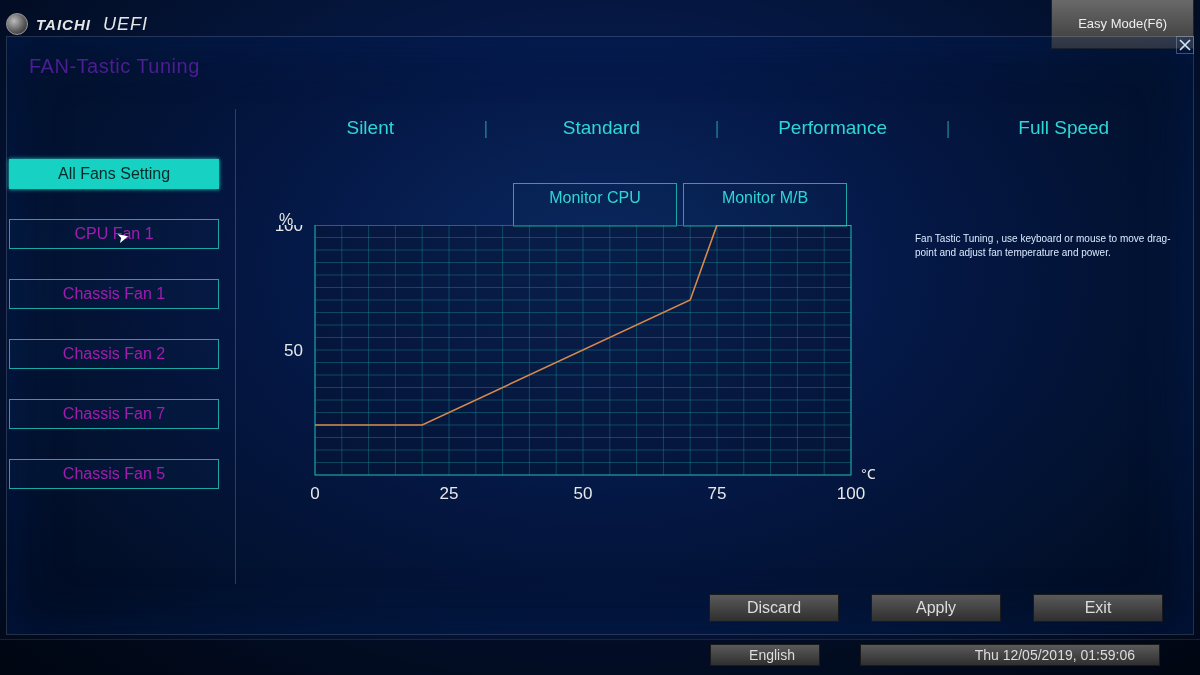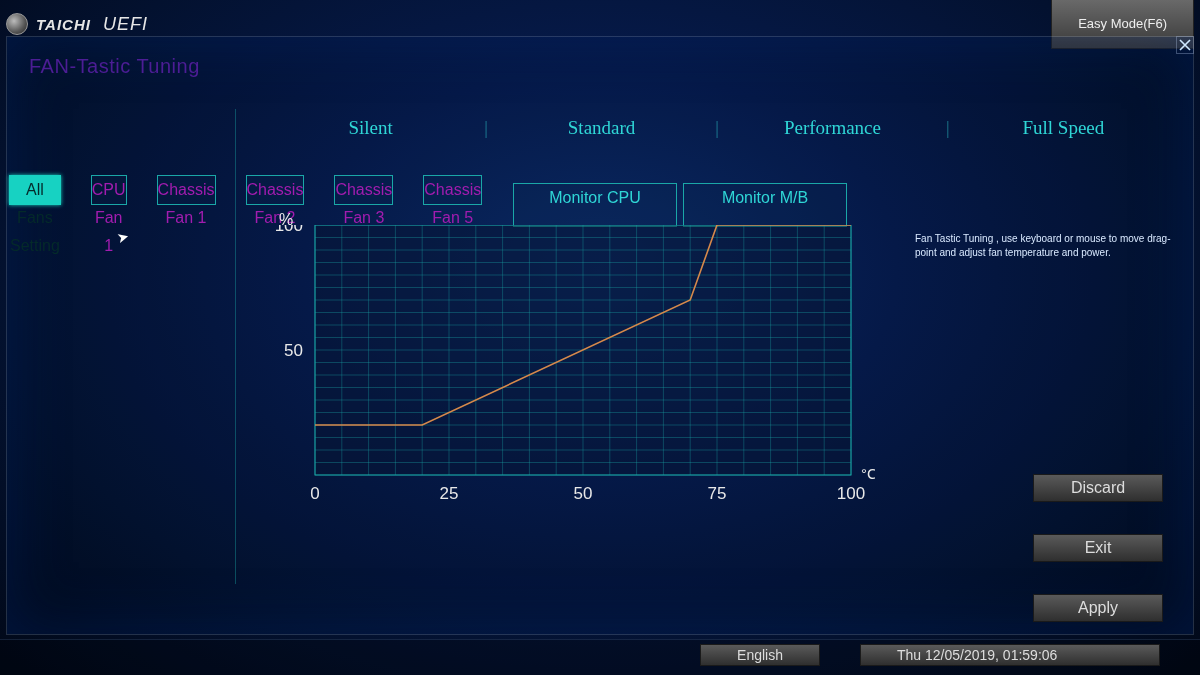--- a/index.html
+++ b/index.html
@@ -64,7 +64,7 @@
   .vdiv { position: absolute; left: 228px; top: 72px; bottom: 50px; width: 0; border-left: 1px solid #1aa7a766; }
 
   
-  .presets { position: absolute; left: 250px; top: 80px; right: 16px; display: flex; align-items: flex-end; font-family: Liberation Serif, serif; }
+  .presets { position: absolute; left: 250px; top: 80px; right: 16px; display: flex; align-items: flex-end; }
   .preset { flex: 1; text-align: center; color: #2fd6d6; font-size: 19px; }
   .preset-sep { color: #2fd6d6; opacity: 0.5; font-size: 18px; }
 

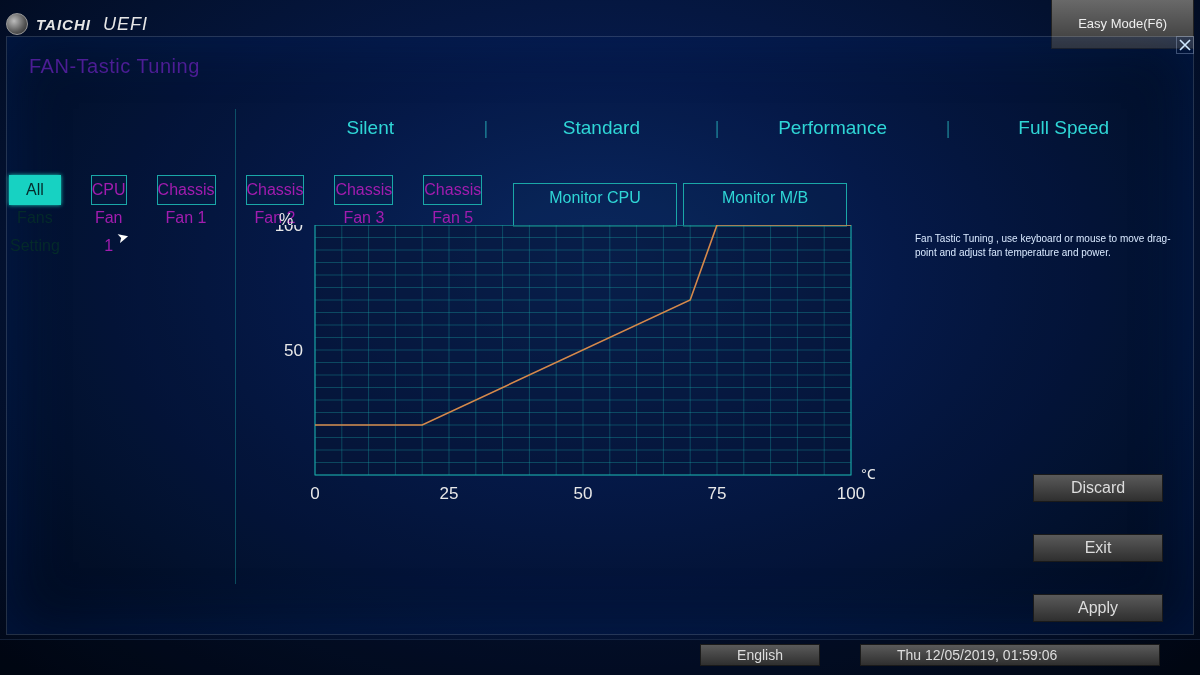--- a/index.html
+++ b/index.html
@@ -49,8 +49,8 @@
 
   
   .sidebar {
-    position: absolute; left: 0px; top: 138px; width: 220px;
-    display: flex; flex-direction: row; gap: 30px; padding-left: 2px;
+    position: absolute; left: 0px; top: 122px; width: 220px;
+    display: flex; flex-direction: column; gap: 30px; padding-left: 2px;
   }
   .fan-btn {
     width: 210px; height: 30px; line-height: 28px; text-align: center;

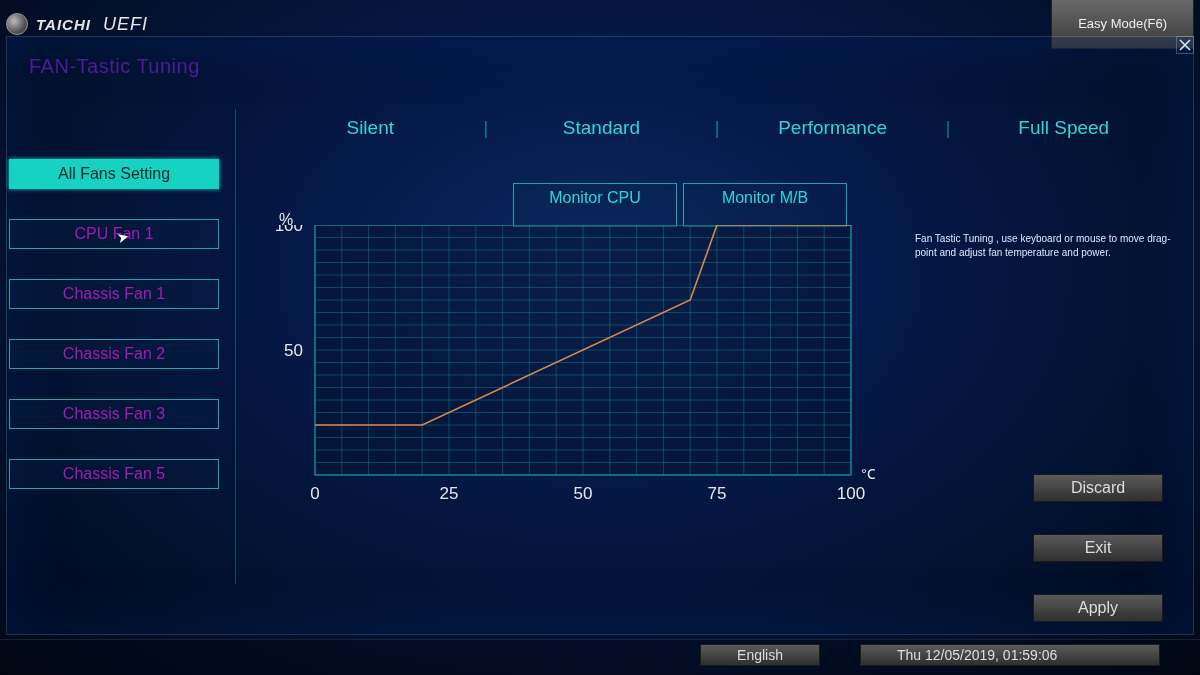--- a/index.html
+++ b/index.html
@@ -129,7 +129,7 @@
     <div class="fan-btn"><span>CPU Fan 1</span></div>
     <div class="fan-btn"><span>Chassis Fan 1</span></div>
     <div class="fan-btn"><span>Chassis Fan 2</span></div>
-    <div class="fan-btn"><span>Chassis Fan 3</span></div>
+    <div class="fan-btn"><span>Chassis Fan 7</span></div>
     <div class="fan-btn"><span>Chassis Fan 5</span></div>
   </div>
 

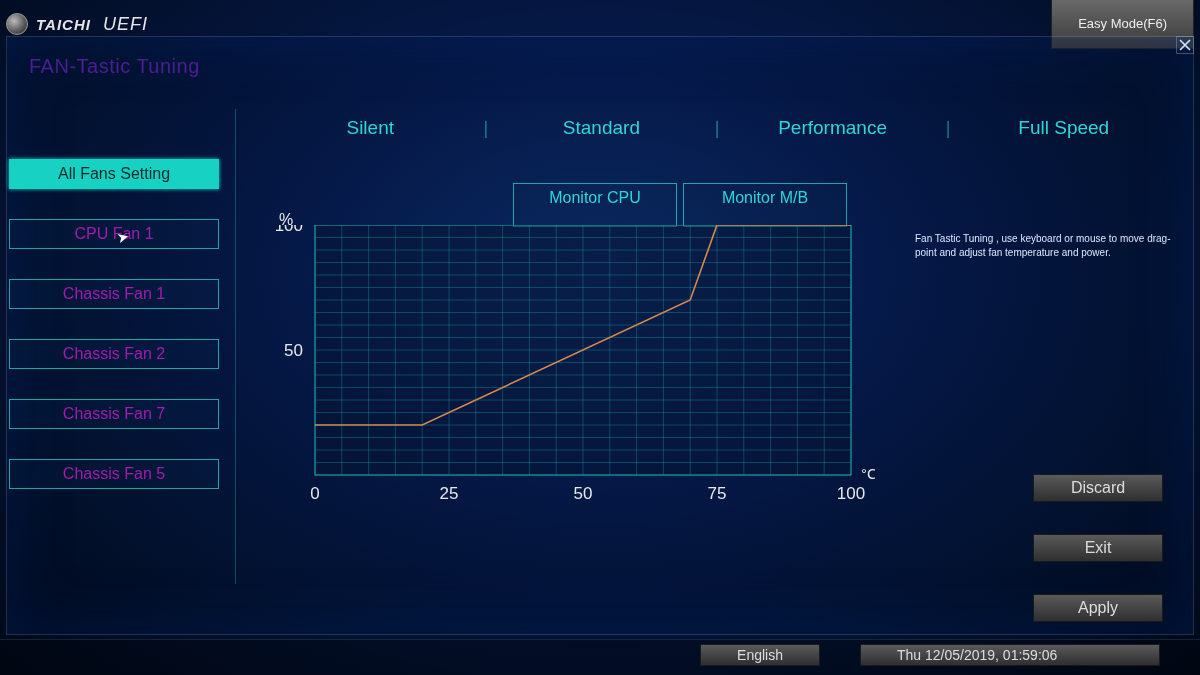--- a/index.html
+++ b/index.html
@@ -83,7 +83,7 @@
   .help { position: absolute; left: 908px; top: 195px; width: 270px; color: #d9e9ff; font-size: 10px; line-height: 1.35; }
 
   
-  .actions { position: absolute; right: 30px; bottom: 12px; display: flex; gap: 32px; flex-direction: column; }
+  .actions { position: absolute; right: 30px; bottom: 12px; display: flex; gap: 32px; }
   .act {
     width: 130px; height: 28px; line-height: 26px; text-align: center;
     color: #ddd; font-size: 16px;

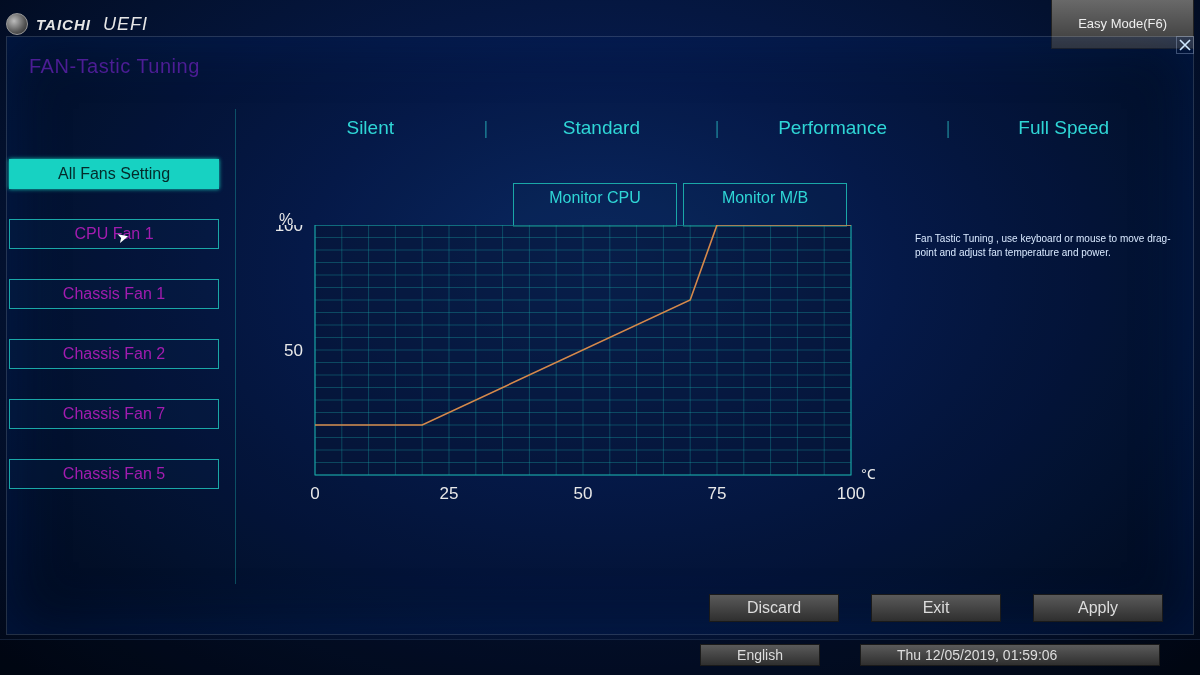--- a/index.html
+++ b/index.html
@@ -212,8 +212,8 @@
 
   <div class="actions">
     <div class="act">Discard</div>
+    <div class="act">Apply</div>
     <div class="act">Exit</div>
-    <div class="act">Apply</div>
   </div>
 </div>
 

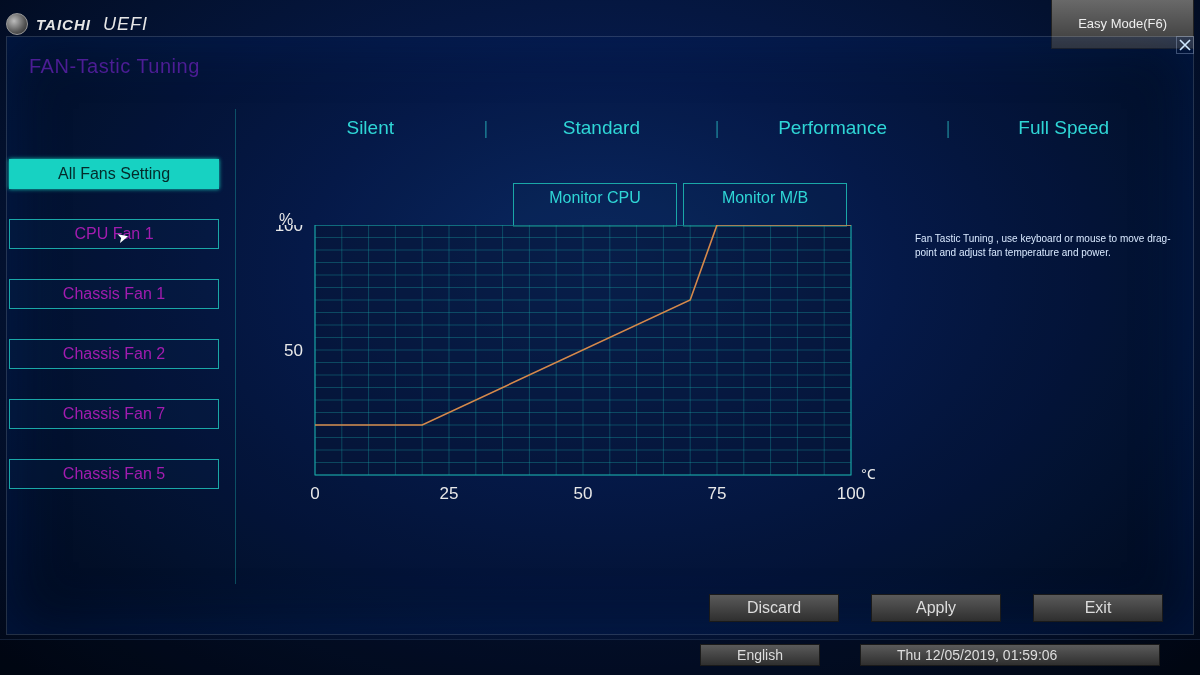--- a/index.html
+++ b/index.html
@@ -96,7 +96,7 @@
            border-top:1px solid rgba(80,110,160,0.25);
            background: rgba(0,0,0,0.25);
            display:flex; align-items:flex-start; justify-content:flex-end; gap:40px; padding: 4px 40px 0 0;}
-  .osbtn { min-width: 110px; padding: 2px 36px; text-align:left; color:#ddd;
+  .osbtn { min-width: 110px; padding: 2px 24px; text-align:right; color:#ddd;
            background: linear-gradient(#5a5a5a,#2f2f2f); border:1px solid #1a1a1a; font-size:14px;}
   .osbtn.wide { min-width: 300px; }
 

